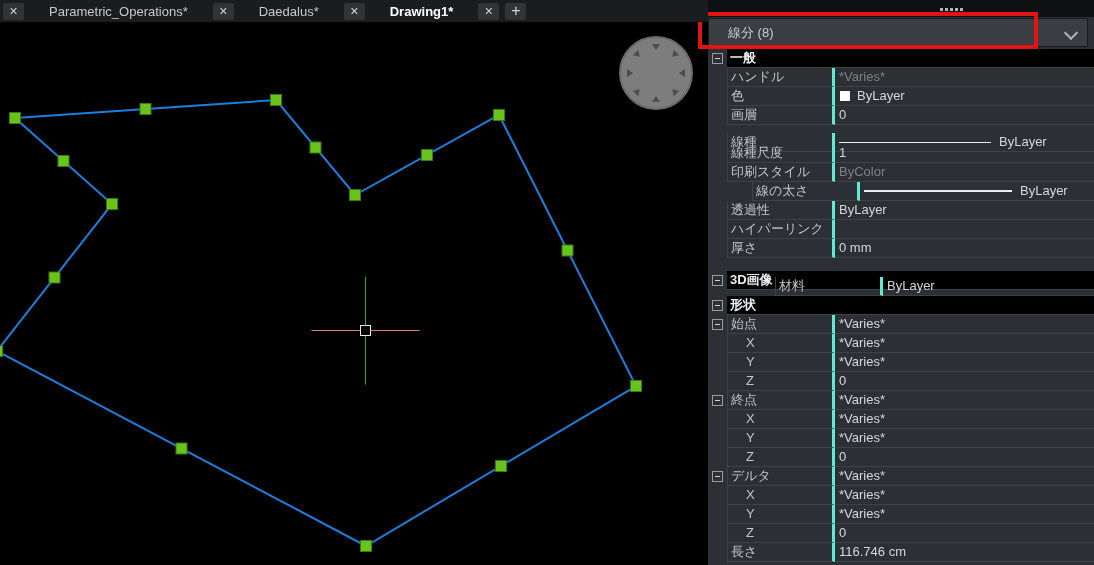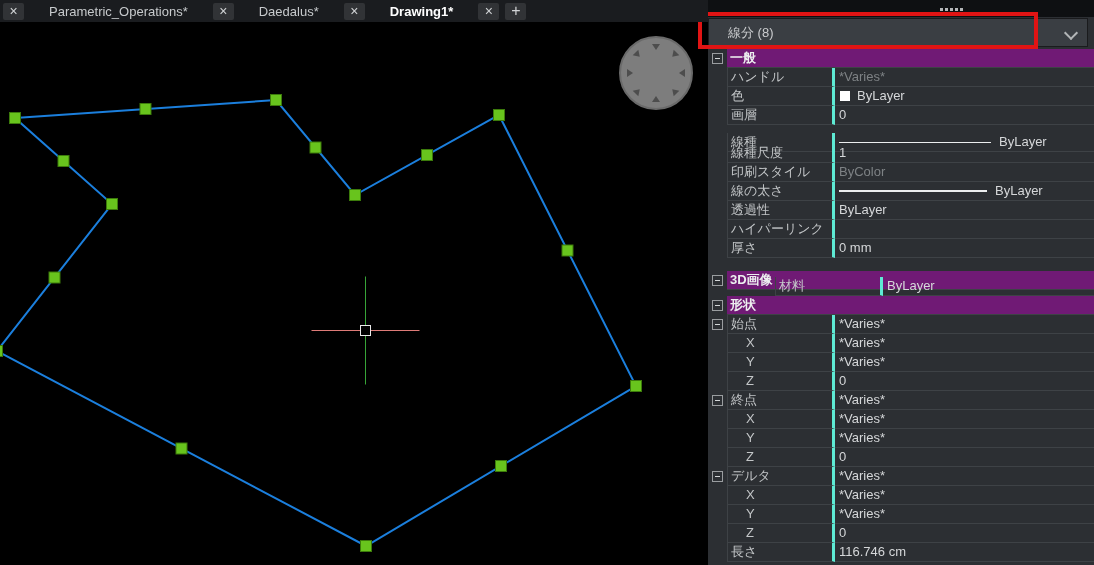--- a/index.html
+++ b/index.html
@@ -59,7 +59,7 @@
     content:"";position:absolute;left:2px;top:4px;width:5px;height:1px;background:#d2d5d7;
   }
   .seccell{
-    flex:1;background:#701a75;border-bottom:1px solid #3e4246;box-sizing:border-box;
+    flex:1;background:#000000;border-bottom:1px solid #3e4246;box-sizing:border-box;
     color:#eceeef;font-weight:bold;line-height:18px;padding-left:3px;white-space:nowrap;
   }
   .lcell{

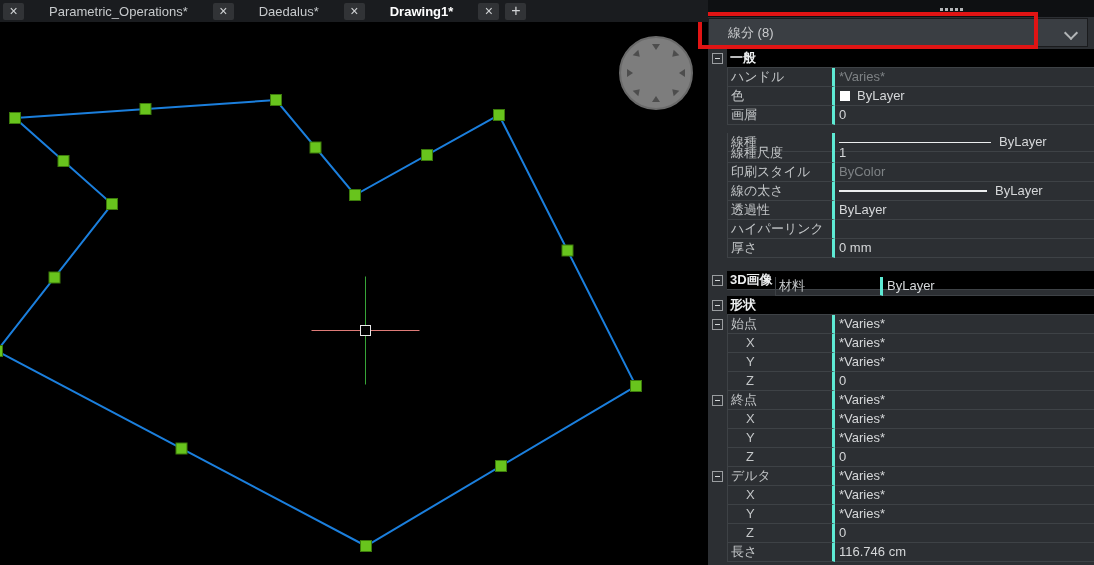--- a/index.html
+++ b/index.html
@@ -190,7 +190,7 @@
           <span>ByColor</span>
         </div>
       </div>
-      <div class="prow" style="top: 133px;">
+      <div class="prow" style="top: 133px; margin-left: 25px;">
         <div class="gutter"></div>
         <div class="lcell">線の太さ</div>
         <div class="vcell">

